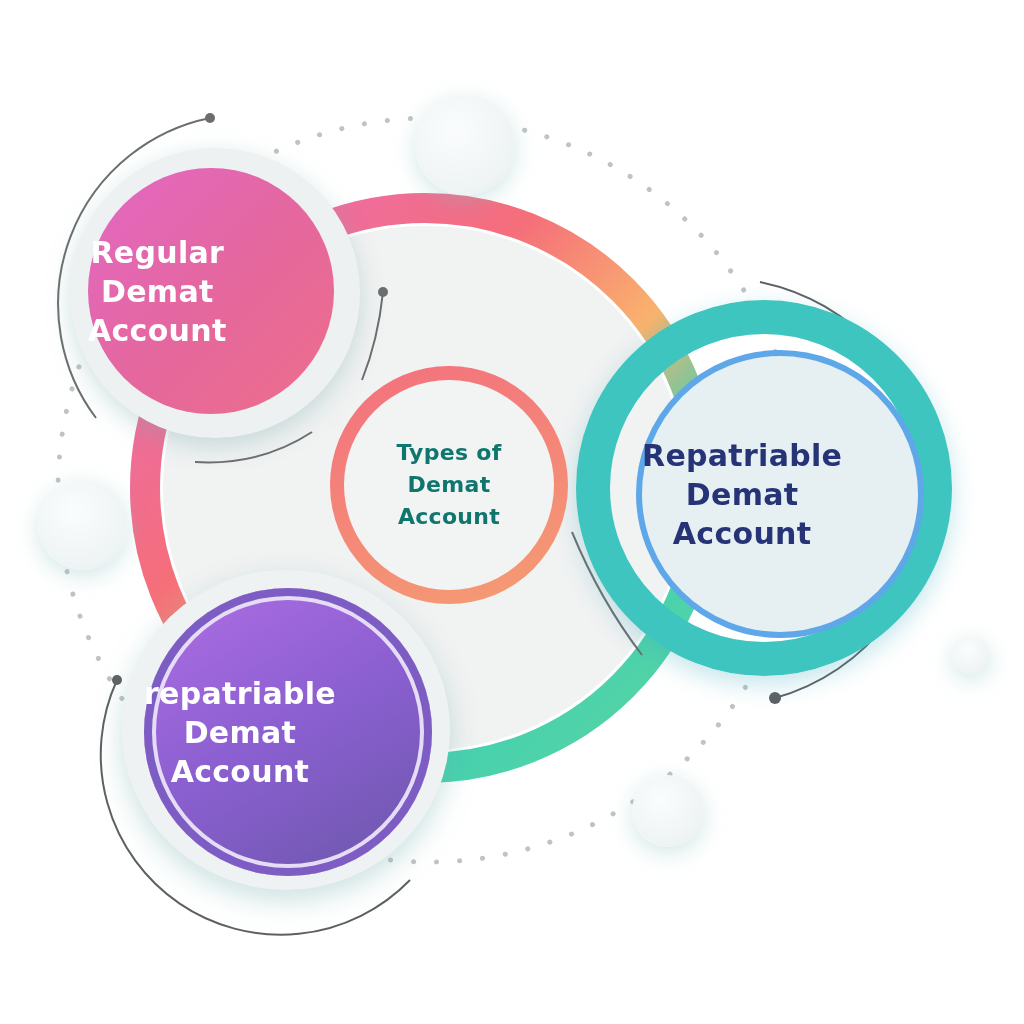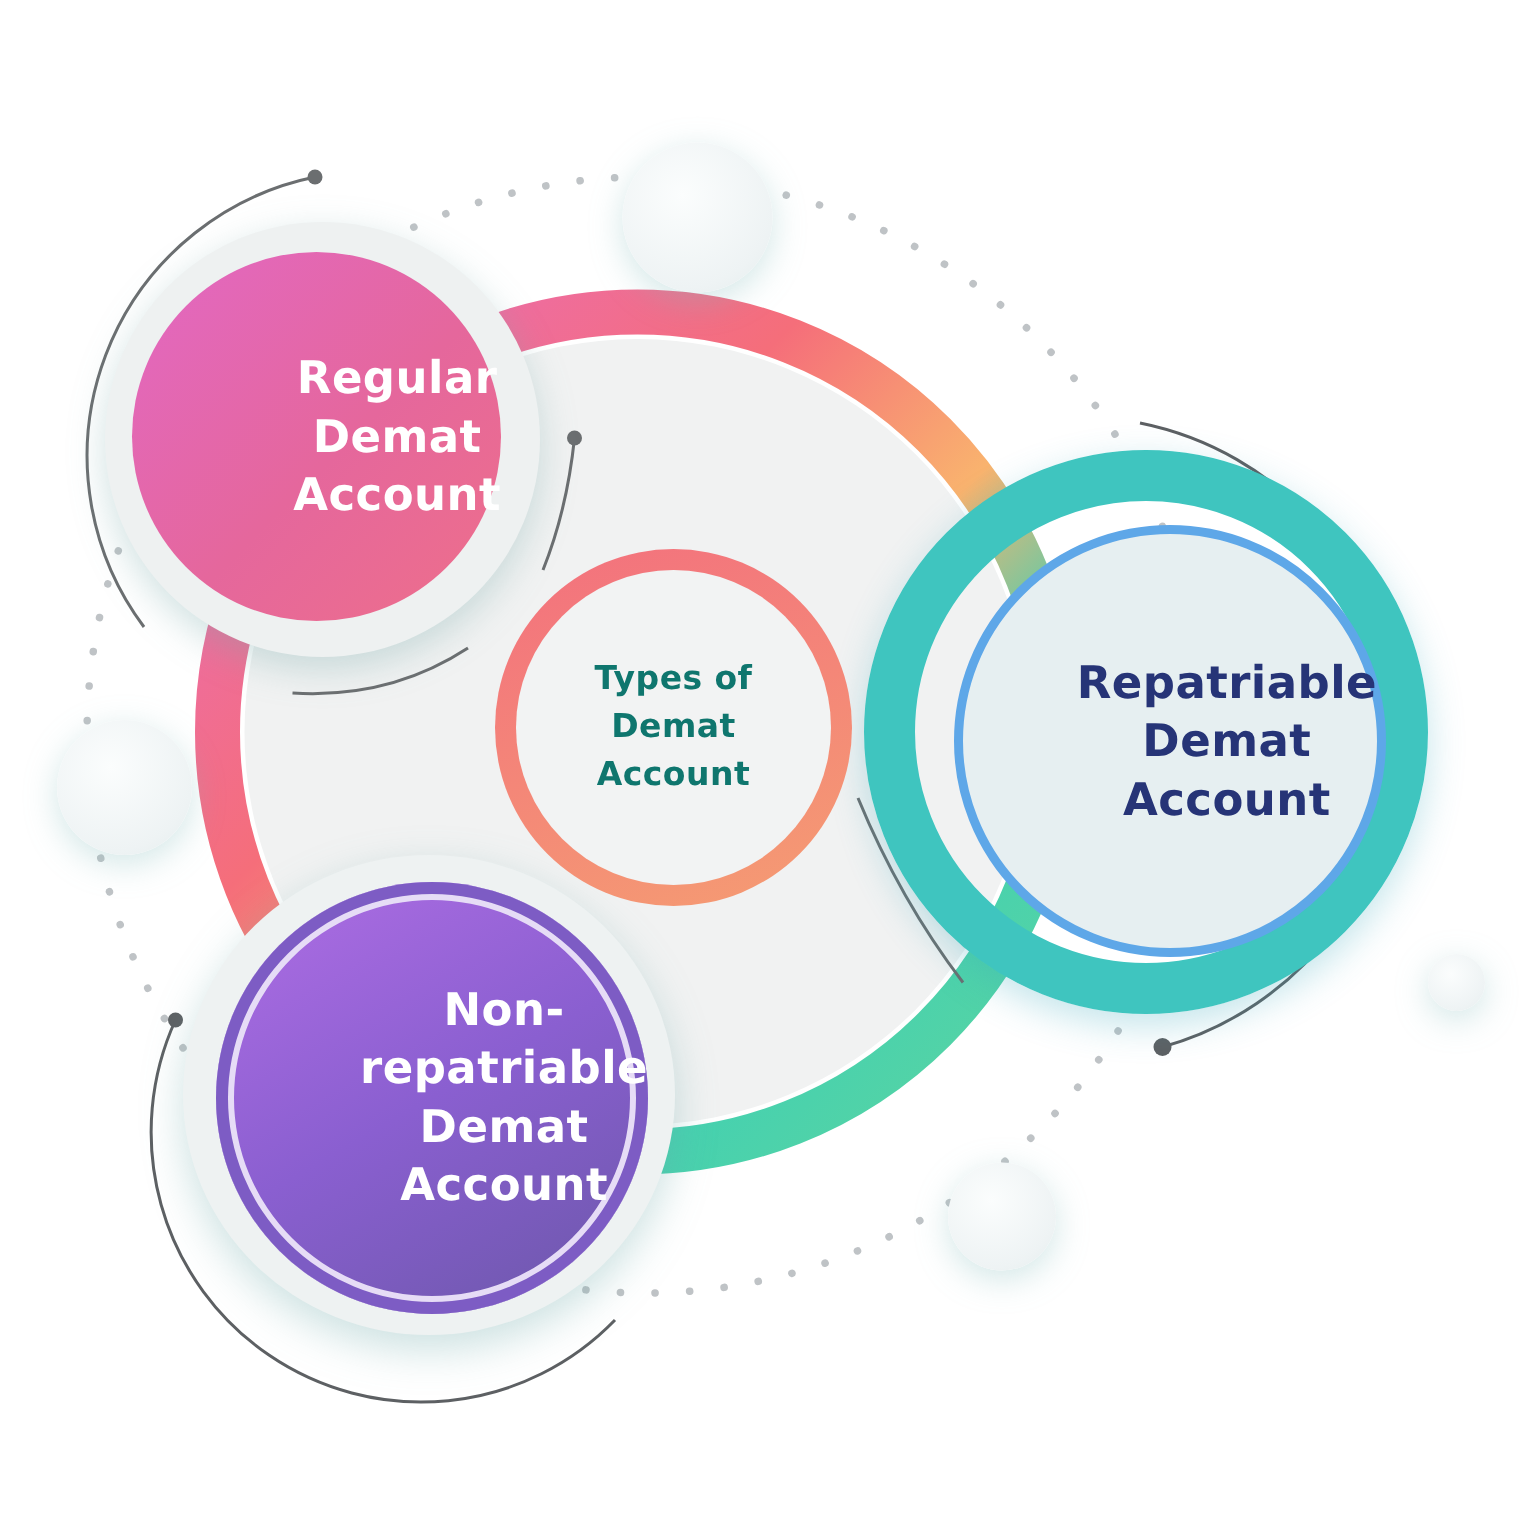--- a/index.html
+++ b/index.html
@@ -7,7 +7,7 @@
     body { position: relative; font-family: "DejaVu Sans", "Liberation Sans", sans-serif; }
     .canvas { position: absolute; left: 0; top: 0; width: 1024px; height: 1024px; }
     svg.deco { position: absolute; left: 0; top: 0; width: 1024px; height: 1024px; }
-    .node { position: absolute; border-radius: 50%; display: flex; align-items: center; justify-content: flex-end; text-align: center; }
+    .node { position: absolute; border-radius: 50%; display: flex; align-items: center; justify-content: flex-start; text-align: center; }
     .label { font-weight: bold; line-height: 1.3; letter-spacing: 0.3px; }
 
     .regular-wrap { left: 70px; top: 148px; width: 290px; height: 290px; background: #eef1f1; box-shadow: 0 8px 24px rgba(120,170,170,0.35); }

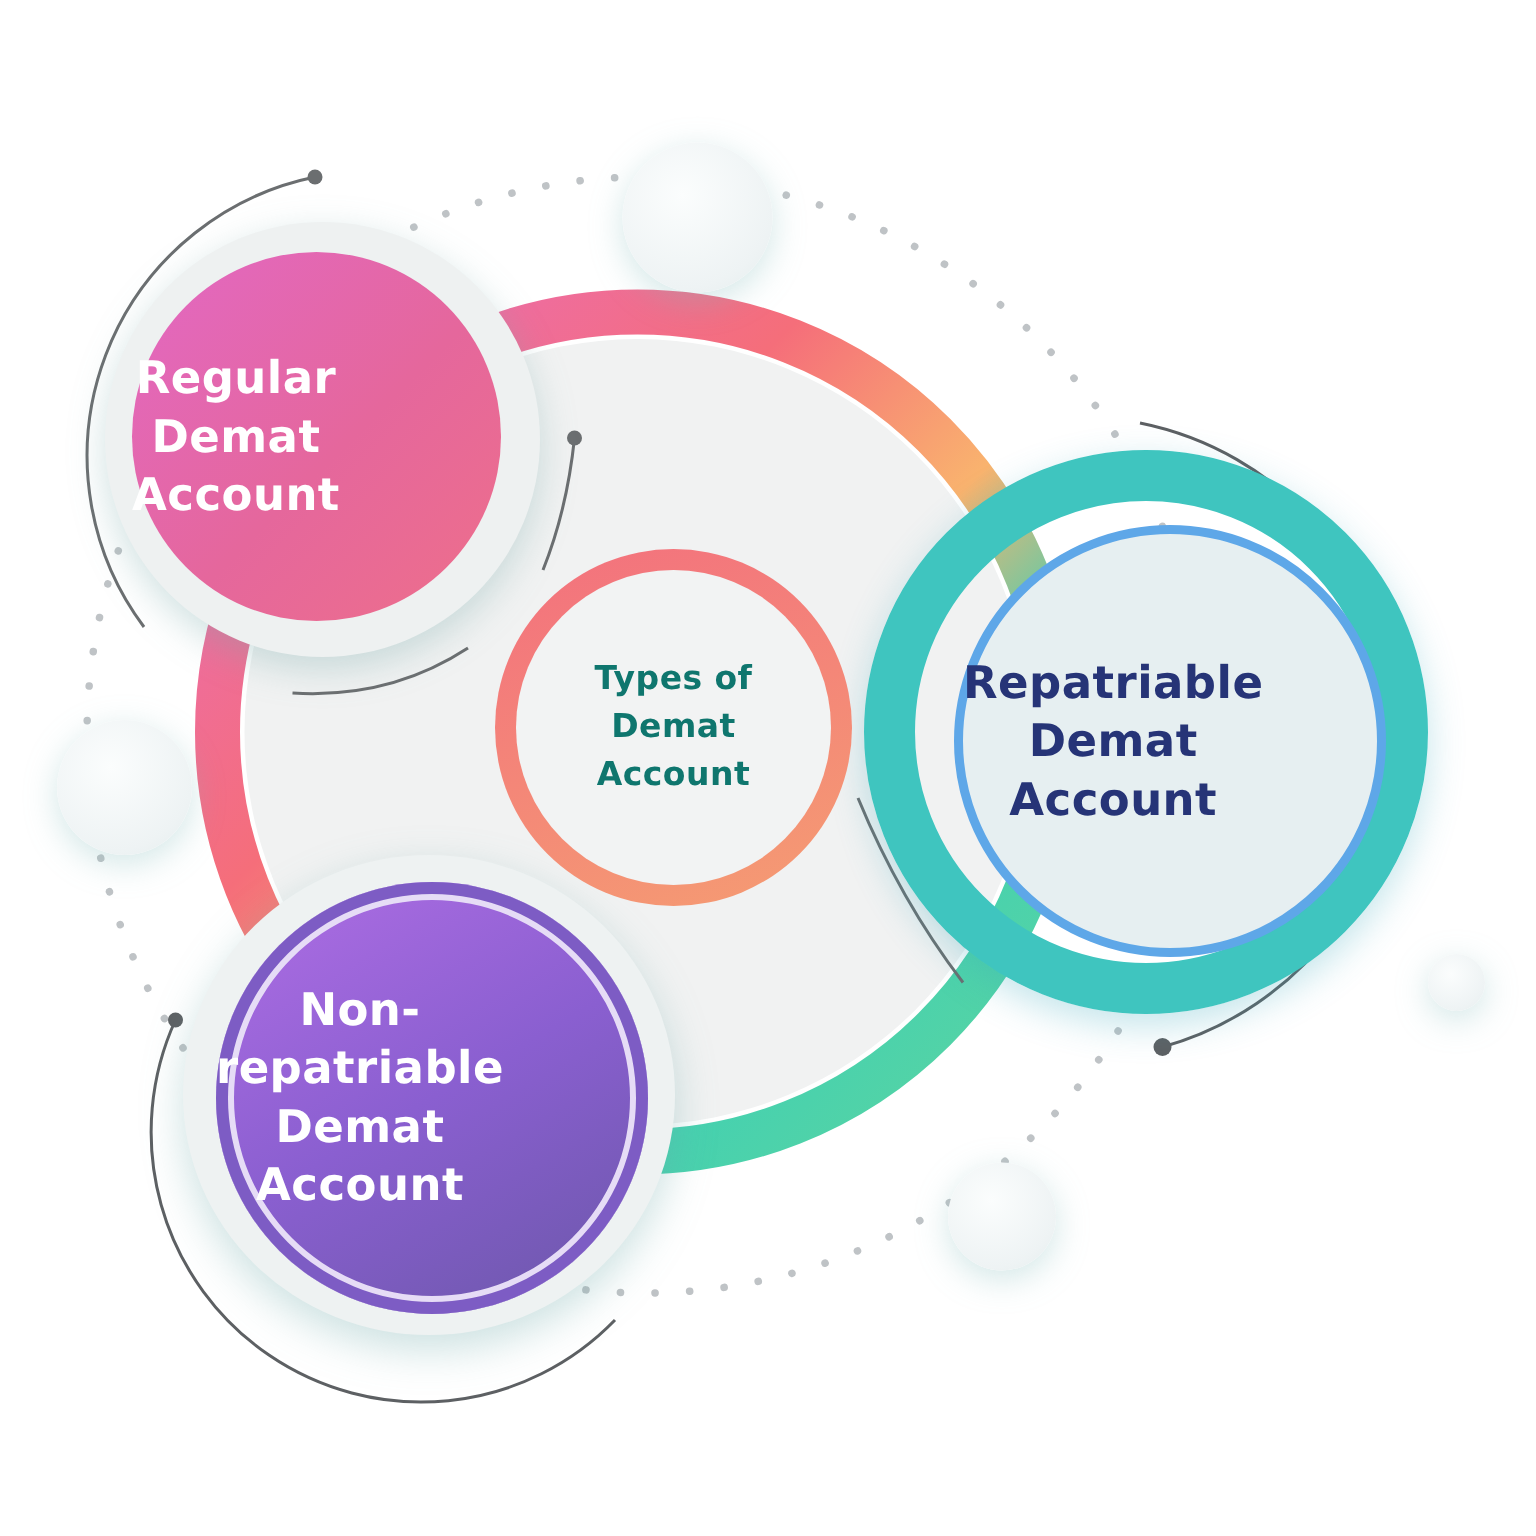--- a/index.html
+++ b/index.html
@@ -92,7 +92,6 @@
   <div class="node nonrep-wrap"></div>
   <div class="node nonrep">
     <div class="label">
-      <div>Non-</div>
       <div>repatriable</div>
       <div>Demat</div>
       <div>Account</div>

